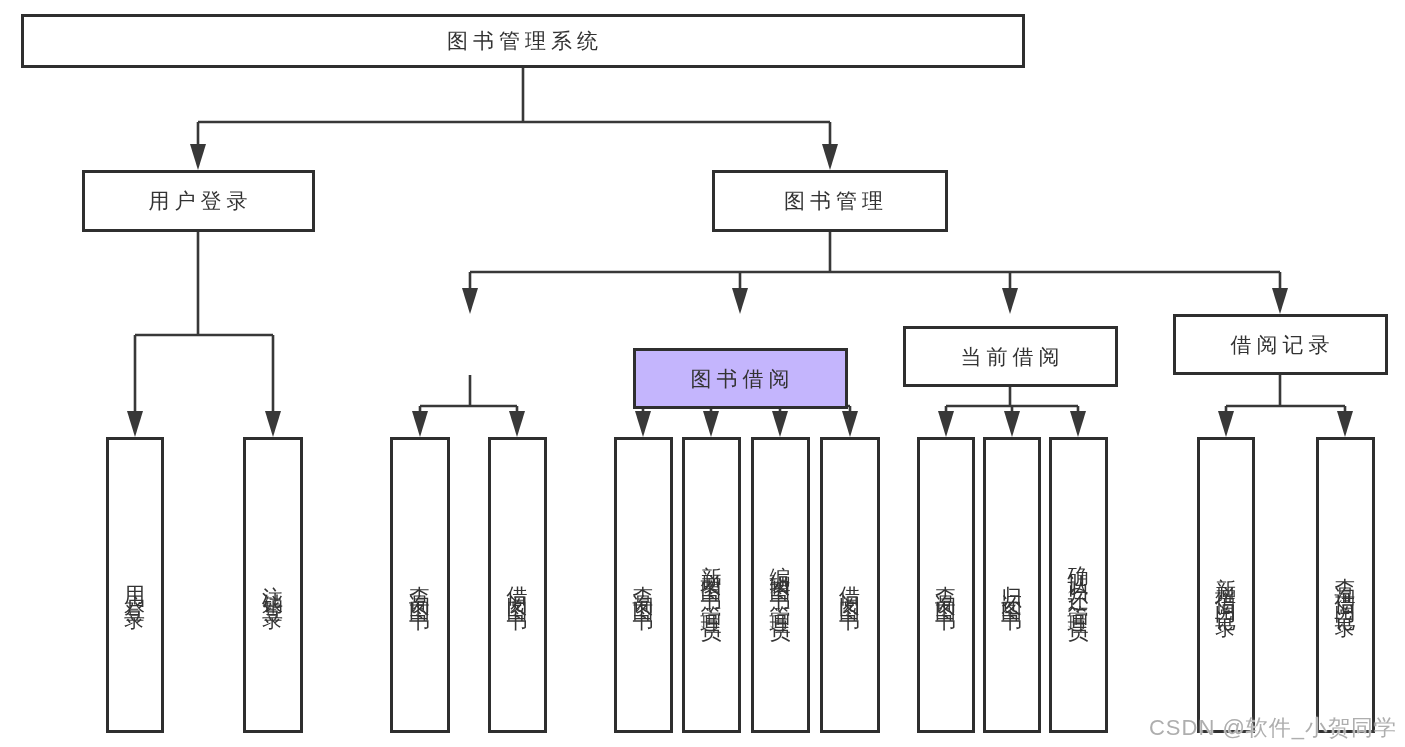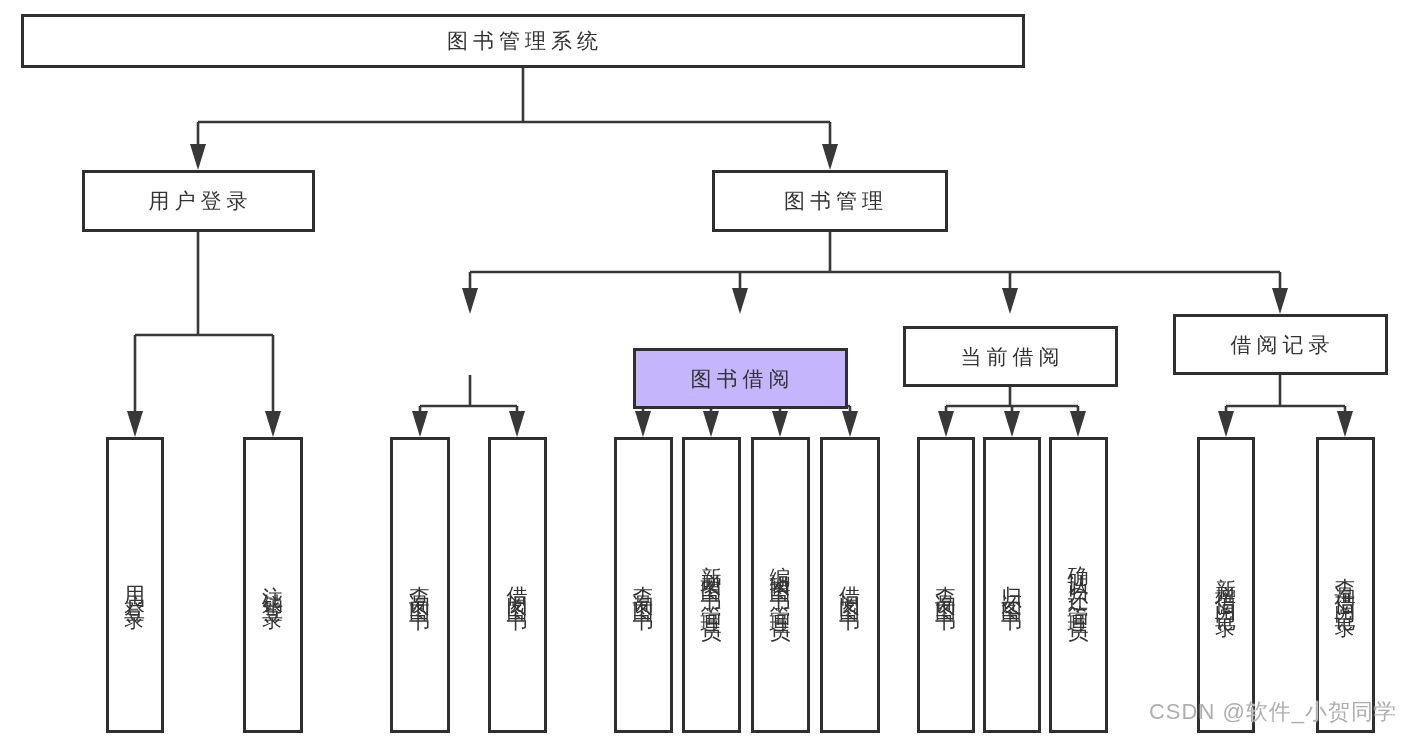--- a/index.html
+++ b/index.html
@@ -42,7 +42,7 @@
   #watermark{
     position:absolute;
     right:8px;
-    bottom:20px;
+    bottom:4px;
     z-index:3;
     font-size:22px;
     color:#aeaeae;

